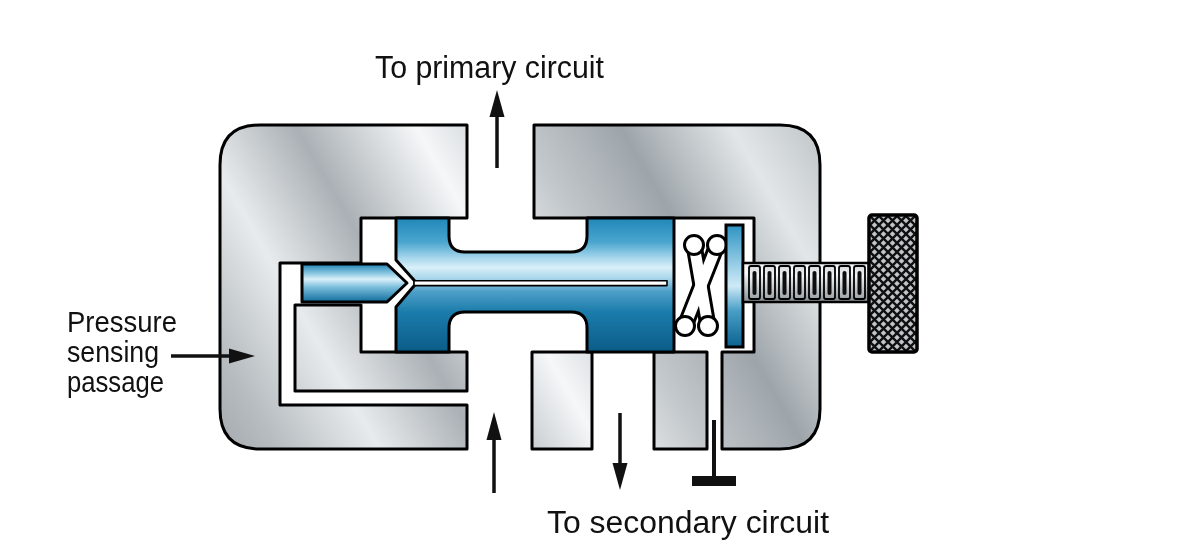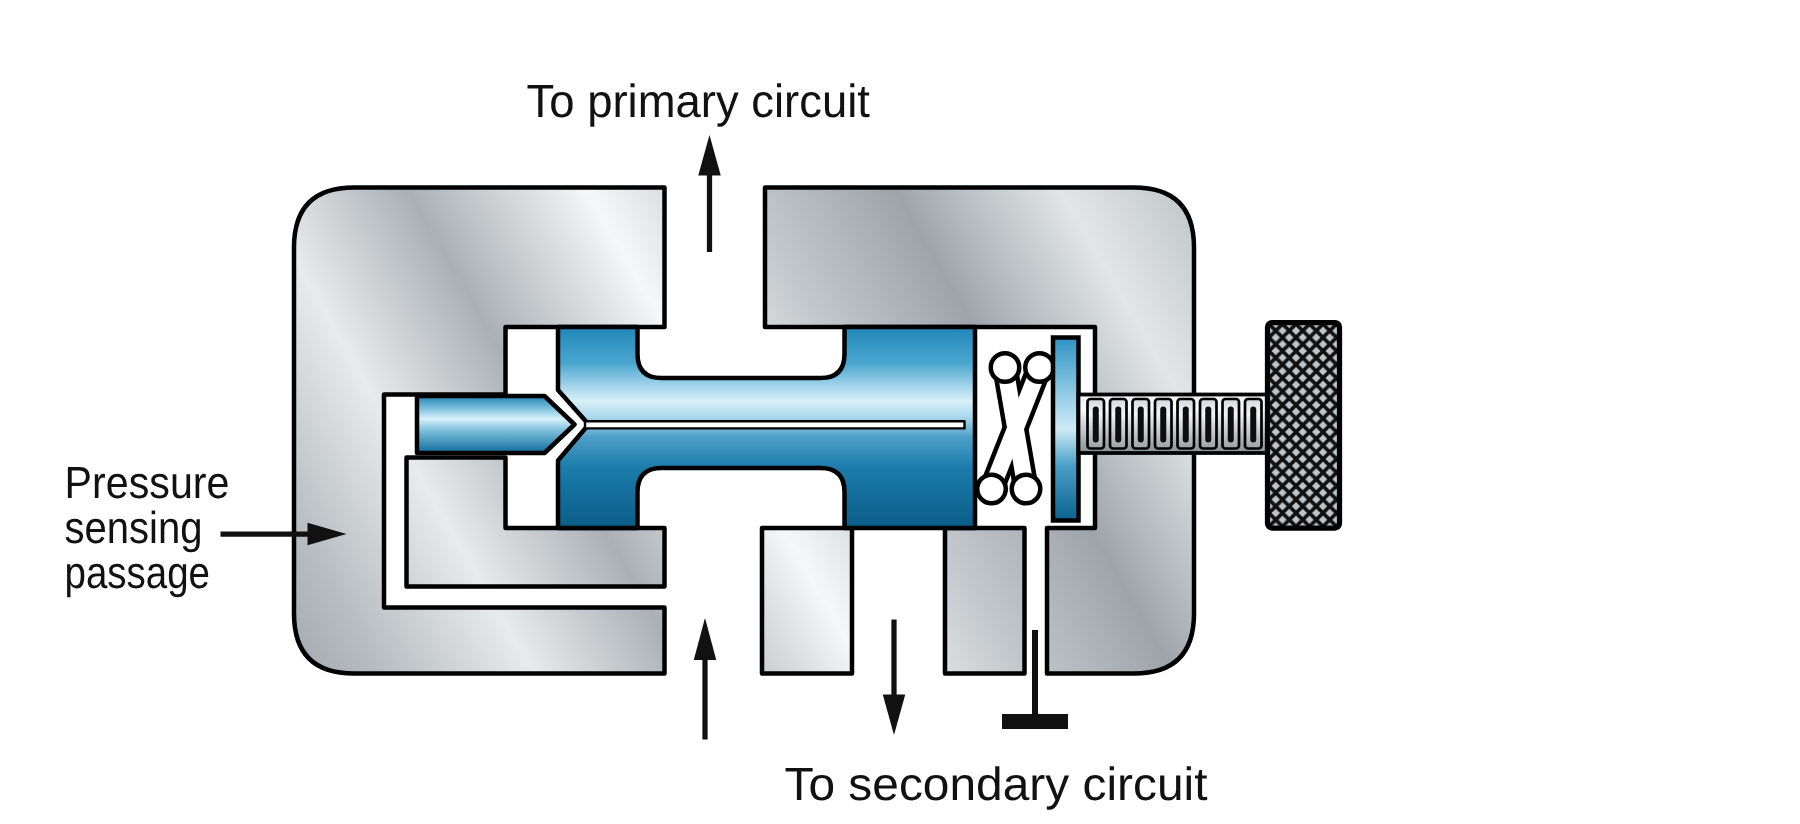--- a/index.html
+++ b/index.html
@@ -4,7 +4,7 @@
 <style>
   html,body{margin:0;padding:0;background:#ffffff;}
   .canvas{position:relative;width:1040px;height:549px;background:#ffffff;overflow:hidden;
-          font-family:"Liberation Sans", sans-serif;}
+          font-family:"Liberation Sans", sans-serif;padding-left:24px;}
   svg{display:block}
   text{font-family:"Liberation Sans", sans-serif; fill:#111111;}
 </style>

